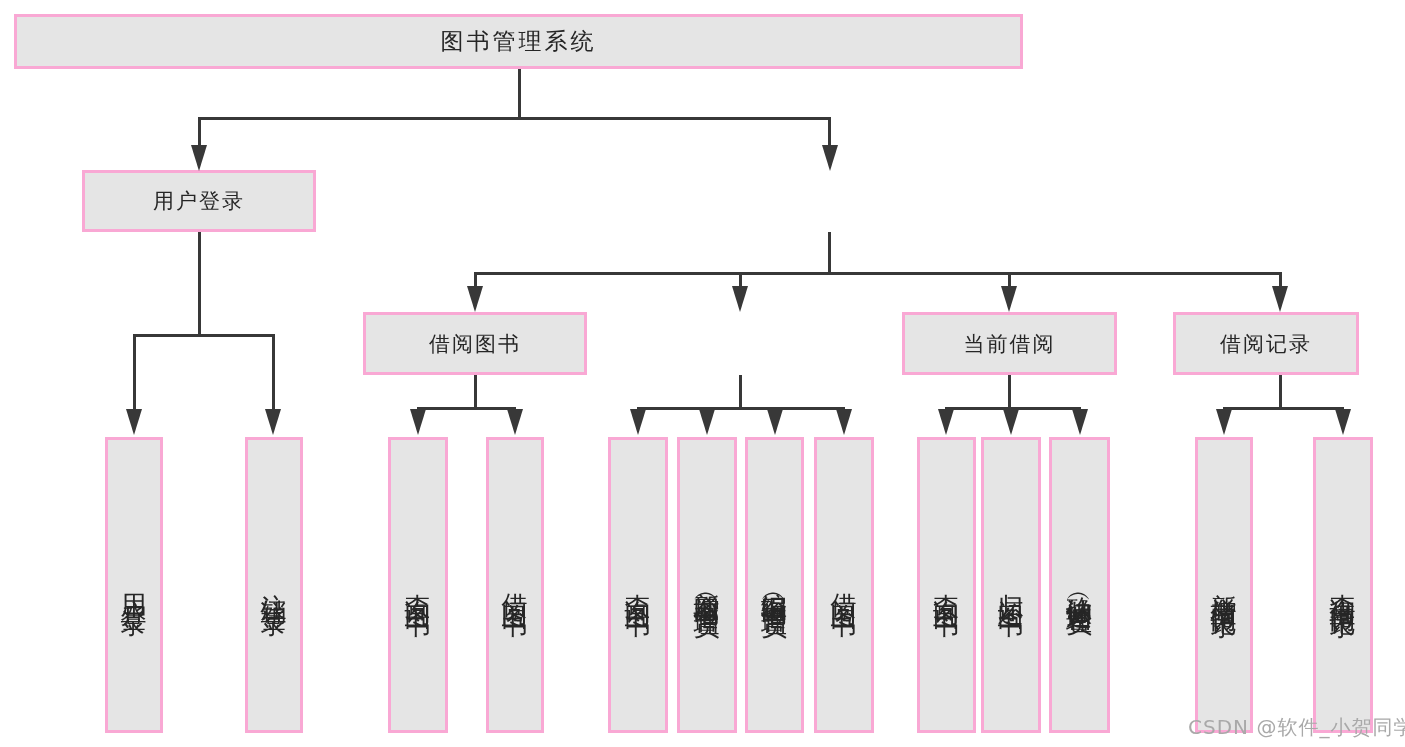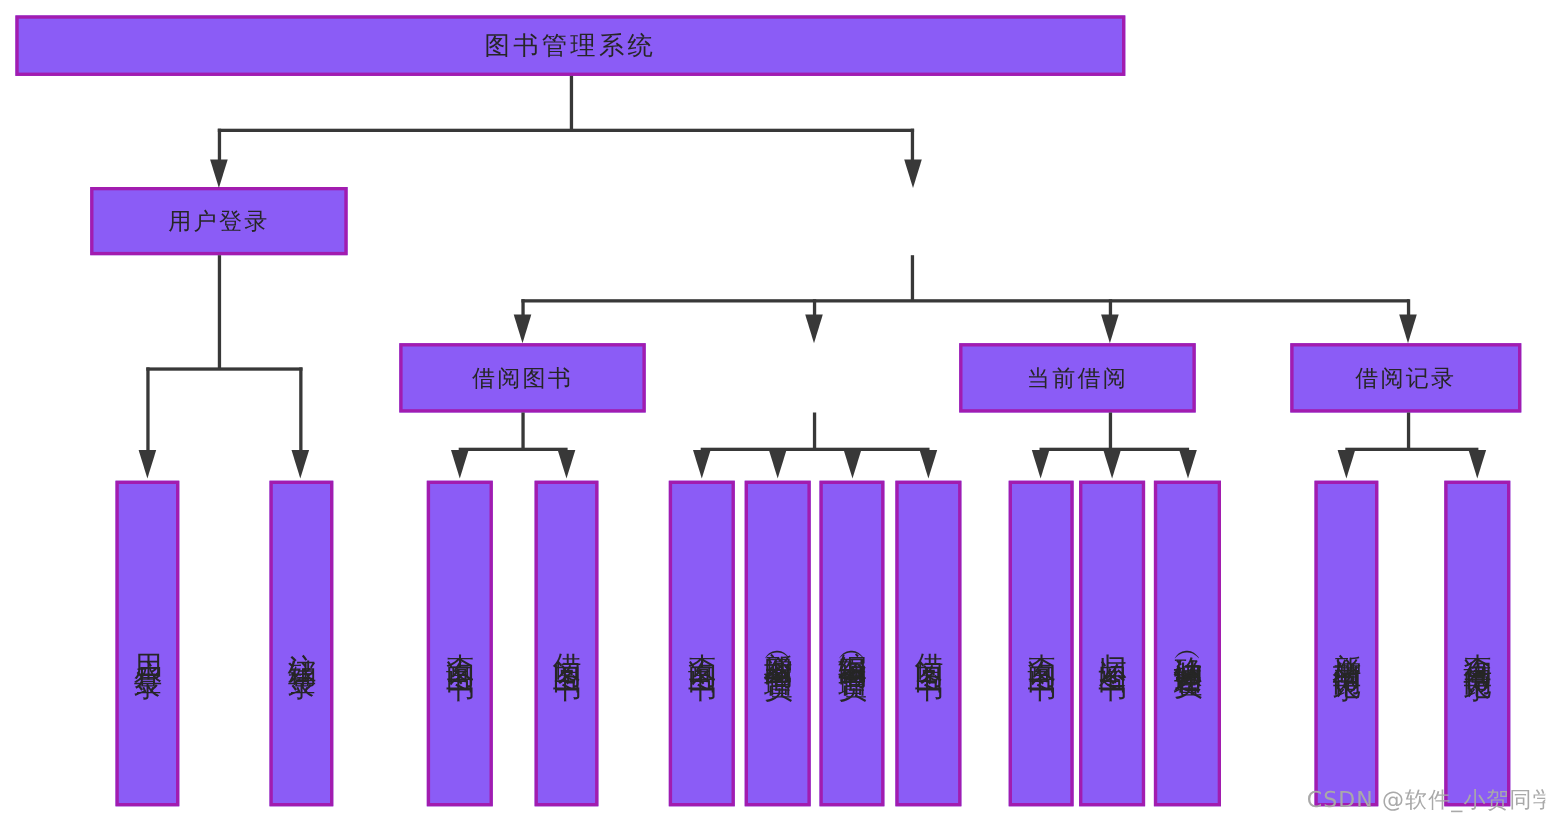--- a/index.html
+++ b/index.html
@@ -10,7 +10,7 @@
   }
   .box {
     position:absolute; box-sizing:border-box;
-    border:3px solid #a21caf; background:#8b5cf6;
+    border:3px solid #f9a8d4; background:#e5e5e5;
     display:flex; align-items:center; justify-content:center;
     font-size:21px; letter-spacing:2px; white-space:nowrap;
   }

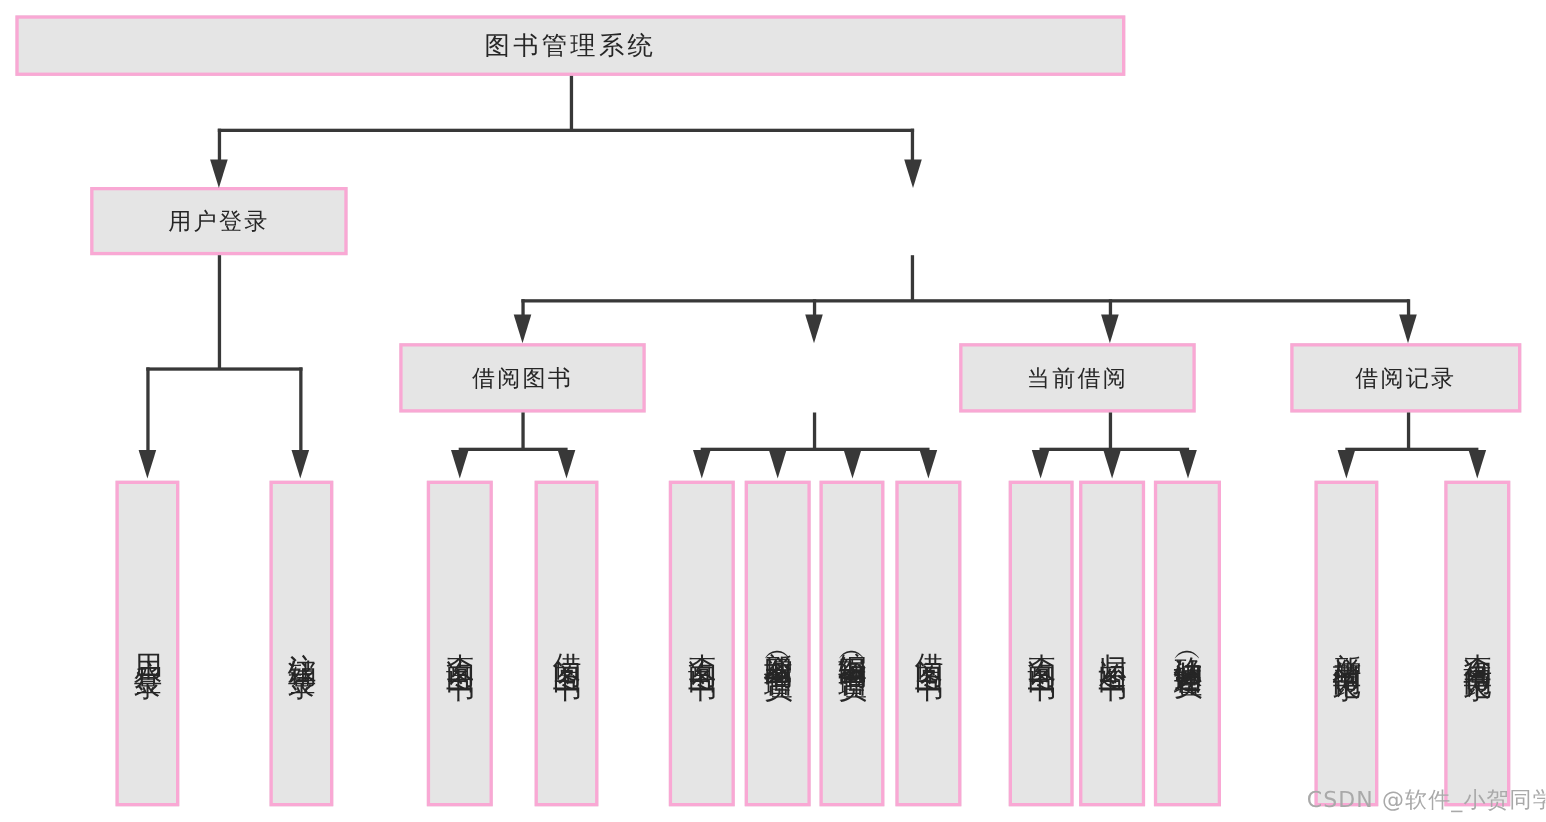--- a/index.html
+++ b/index.html
@@ -51,7 +51,7 @@
   </div>
 
 
-  <div class="box" style="left:872px;top:312px;width:215px;height:63px;">
+  <div class="box" style="left:902px;top:312px;width:215px;height:63px;">
     <span>当前借阅</span>
   </div>
 

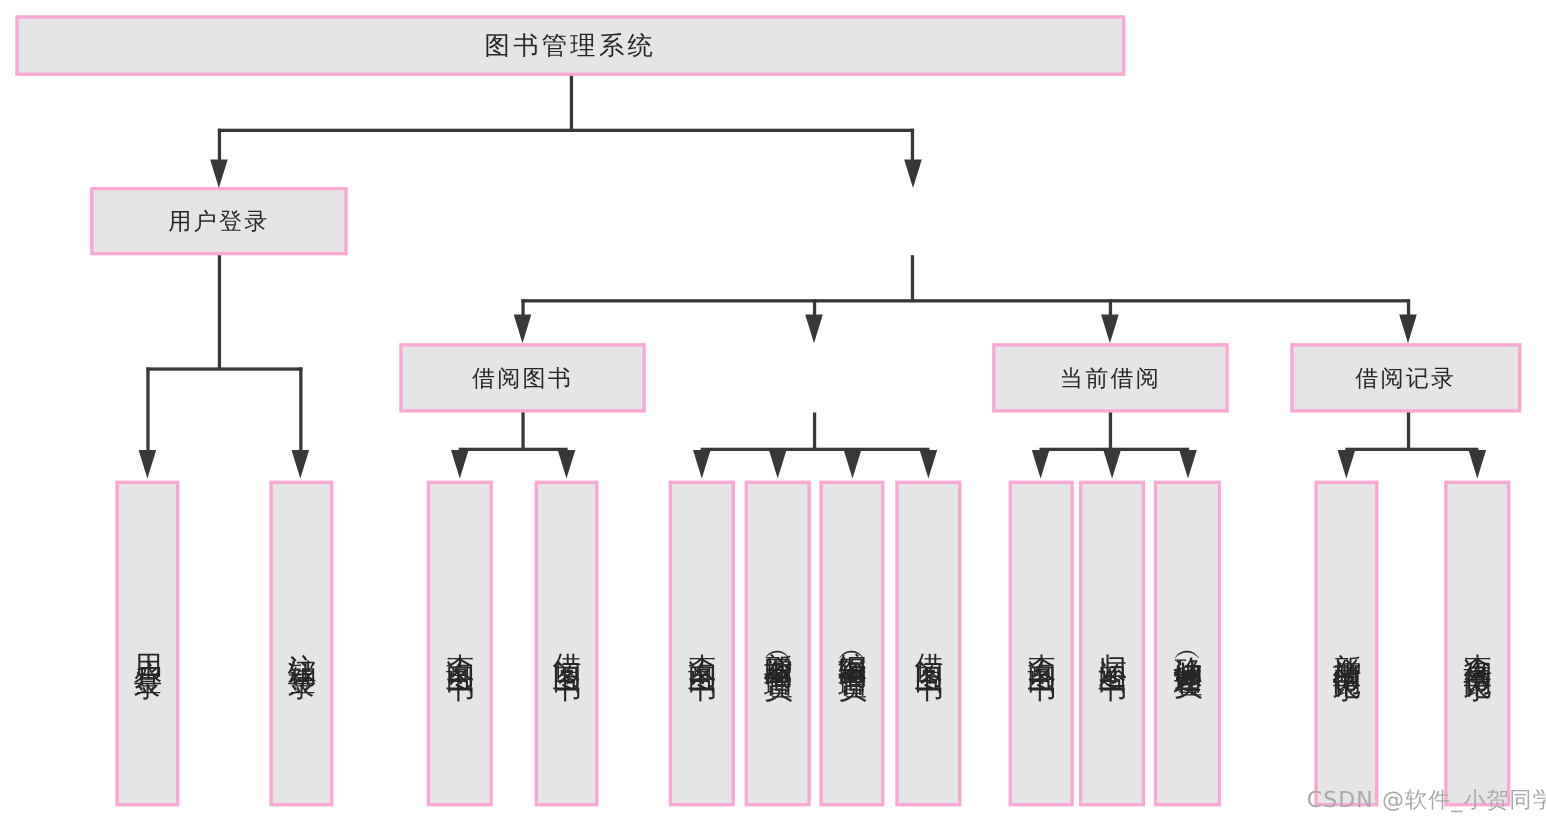--- a/index.html
+++ b/index.html
@@ -55,7 +55,7 @@
     <span>当前借阅</span>
   </div>
 
-  <div class="box" style="left:1173px;top:312px;width:210px;height:63px;font-family:Liberation Serif, serif;">
+  <div class="box" style="left:1173px;top:312px;width:186px;height:63px;font-family:Liberation Serif, serif;">
     <span>借阅记录</span>
   </div>
 

